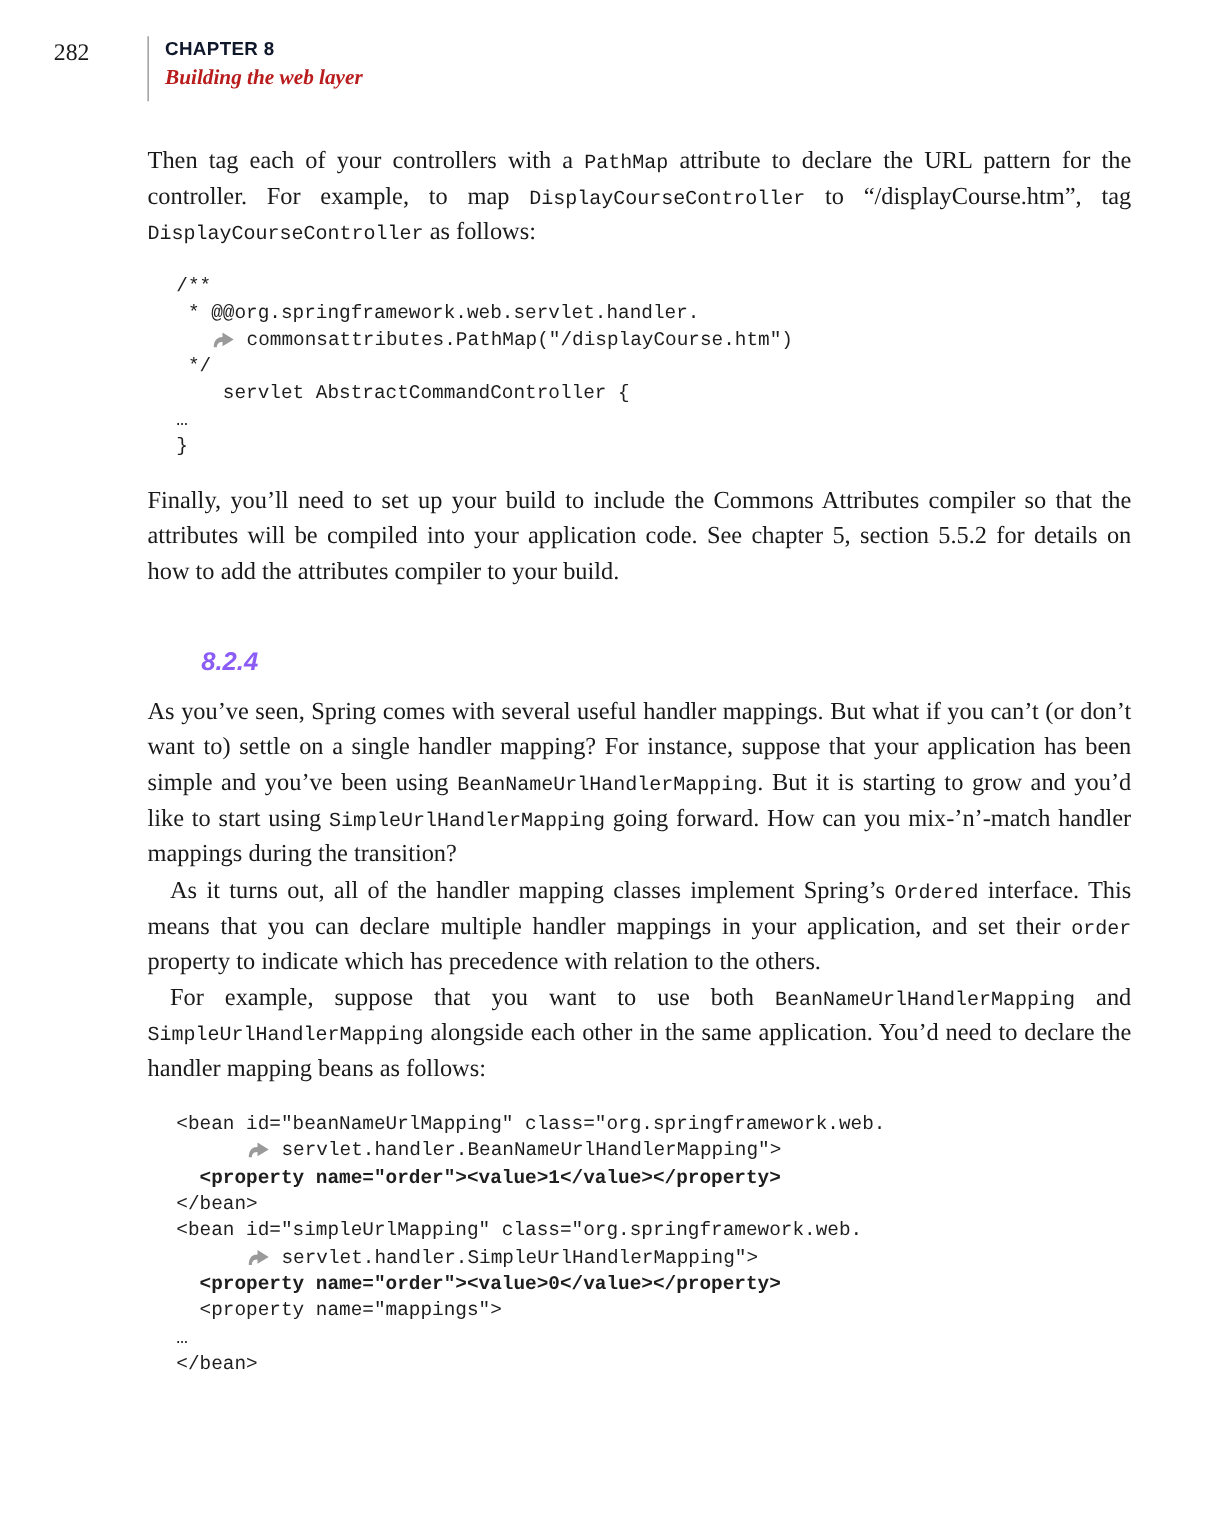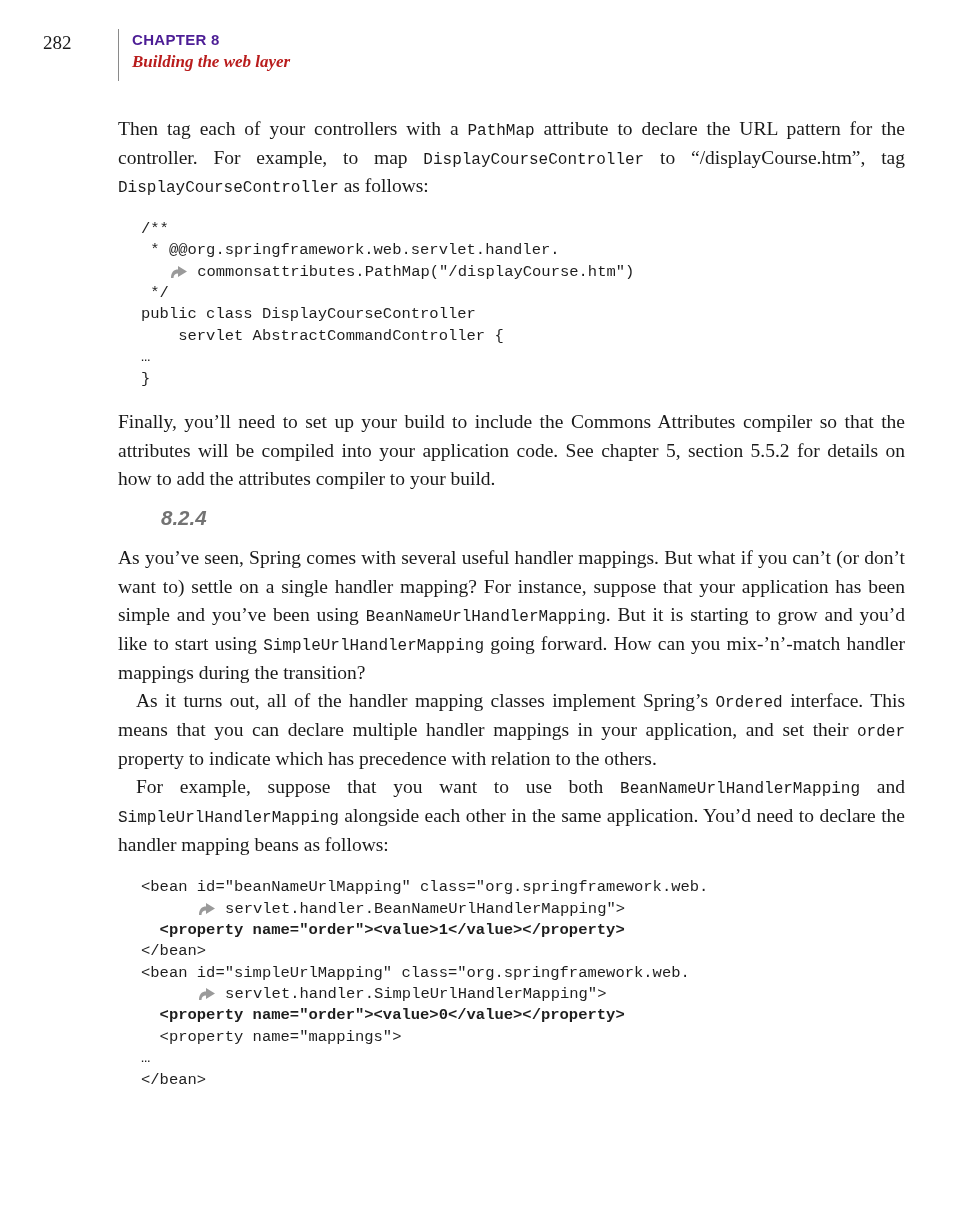--- a/index.html
+++ b/index.html
@@ -17,7 +17,7 @@
   .chapter-block { border-left: 1px solid #8a8a8a; padding: 2px 0 9px 13px; }
   .chapter-label {
     font-family: "Liberation Sans", sans-serif;
-    font-weight: bold; font-size: 15px; letter-spacing: 0.3px; color: #4c1d95;
+    font-weight: bold; font-size: 15px; letter-spacing: 0.3px; color: #0f172a;
   }
   .chapter-title { font-weight: bold; font-style: italic; font-size: 17px; margin-top: 4px; color: #b91c1c; }
 

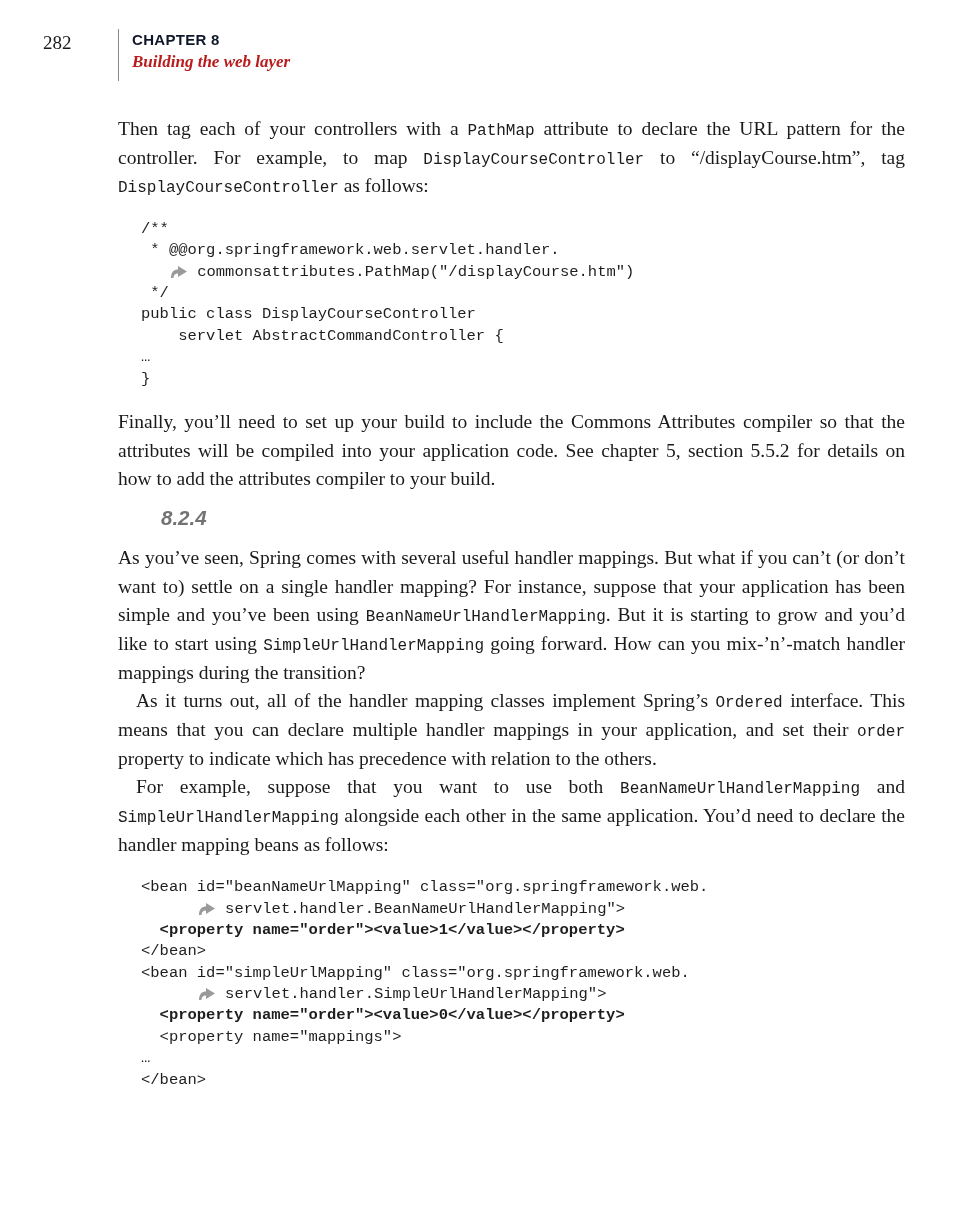--- a/index.html
+++ b/index.html
@@ -72,7 +72,6 @@
               <path d="M2 13 C2 7 5 4.5 9 4.5 L9 1 L18 6.5 L9 12 L9 8.5 C6 8.5 4.5 10 4.5 13 Z" fill="#9a9a9a"></path>
             </svg></span> commonsattributes.PathMap("/displayCourse.htm")</div>
         <div class="code-line"> */</div>
-        <div class="code-line">public class DisplayCourseController</div>
         <div class="code-line">    servlet AbstractCommandController {</div>
         <div class="code-line">…</div>
         <div class="code-line">}</div>

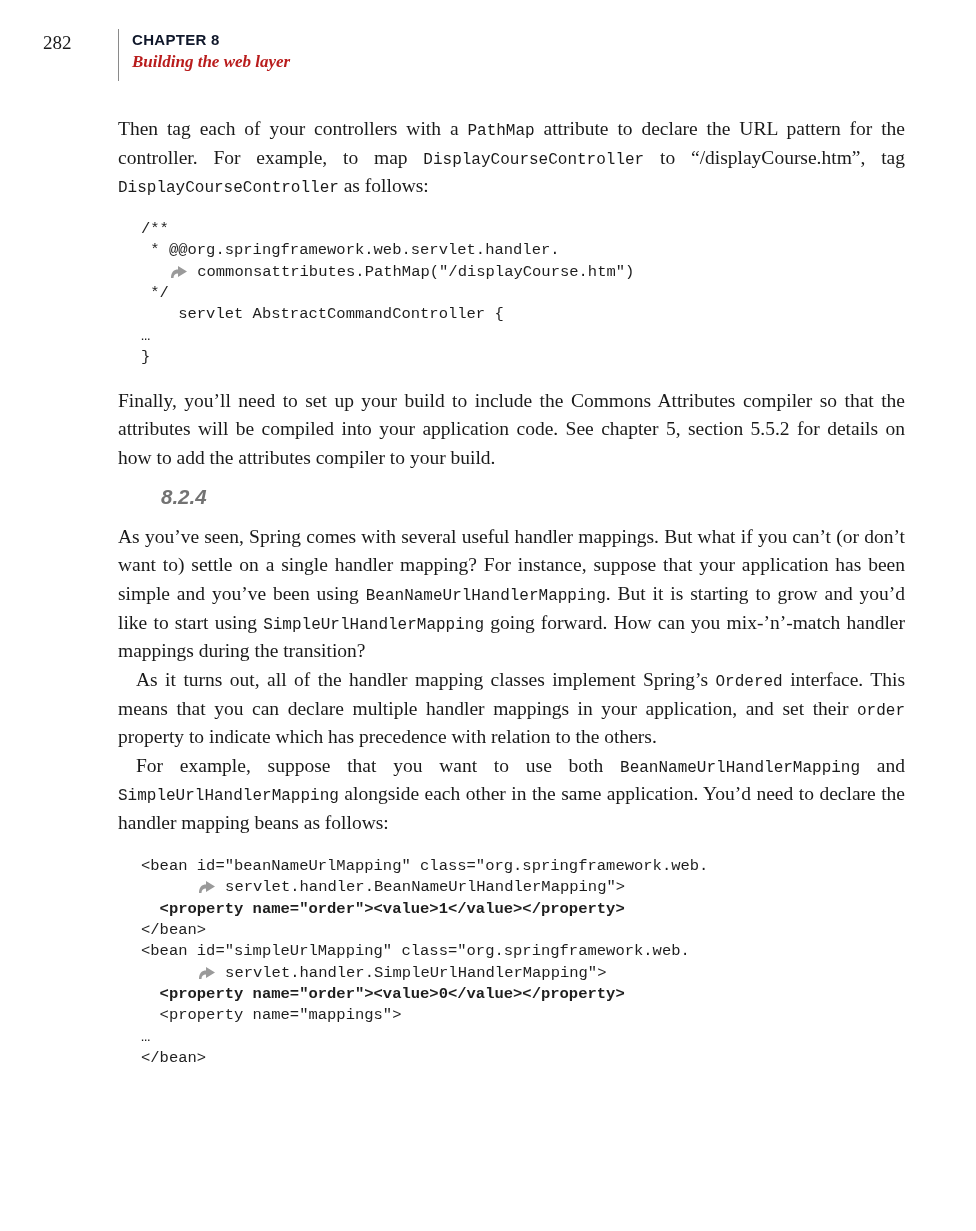--- a/index.html
+++ b/index.html
@@ -42,9 +42,9 @@
 
   
   .section-heading {
-    display: flex; margin: 12px 0 14px 43px;
+    display: flex; margin: 45px 0 14px 43px;
     font-family: "Liberation Sans", sans-serif;
-    font-weight: bold; font-style: italic; font-size: 20.5px; color: #737373;
+    font-weight: bold; font-style: italic; font-size: 20.5px; color: #8b5cf6;
   }
   .section-number { width: 75px; }
 </style>

